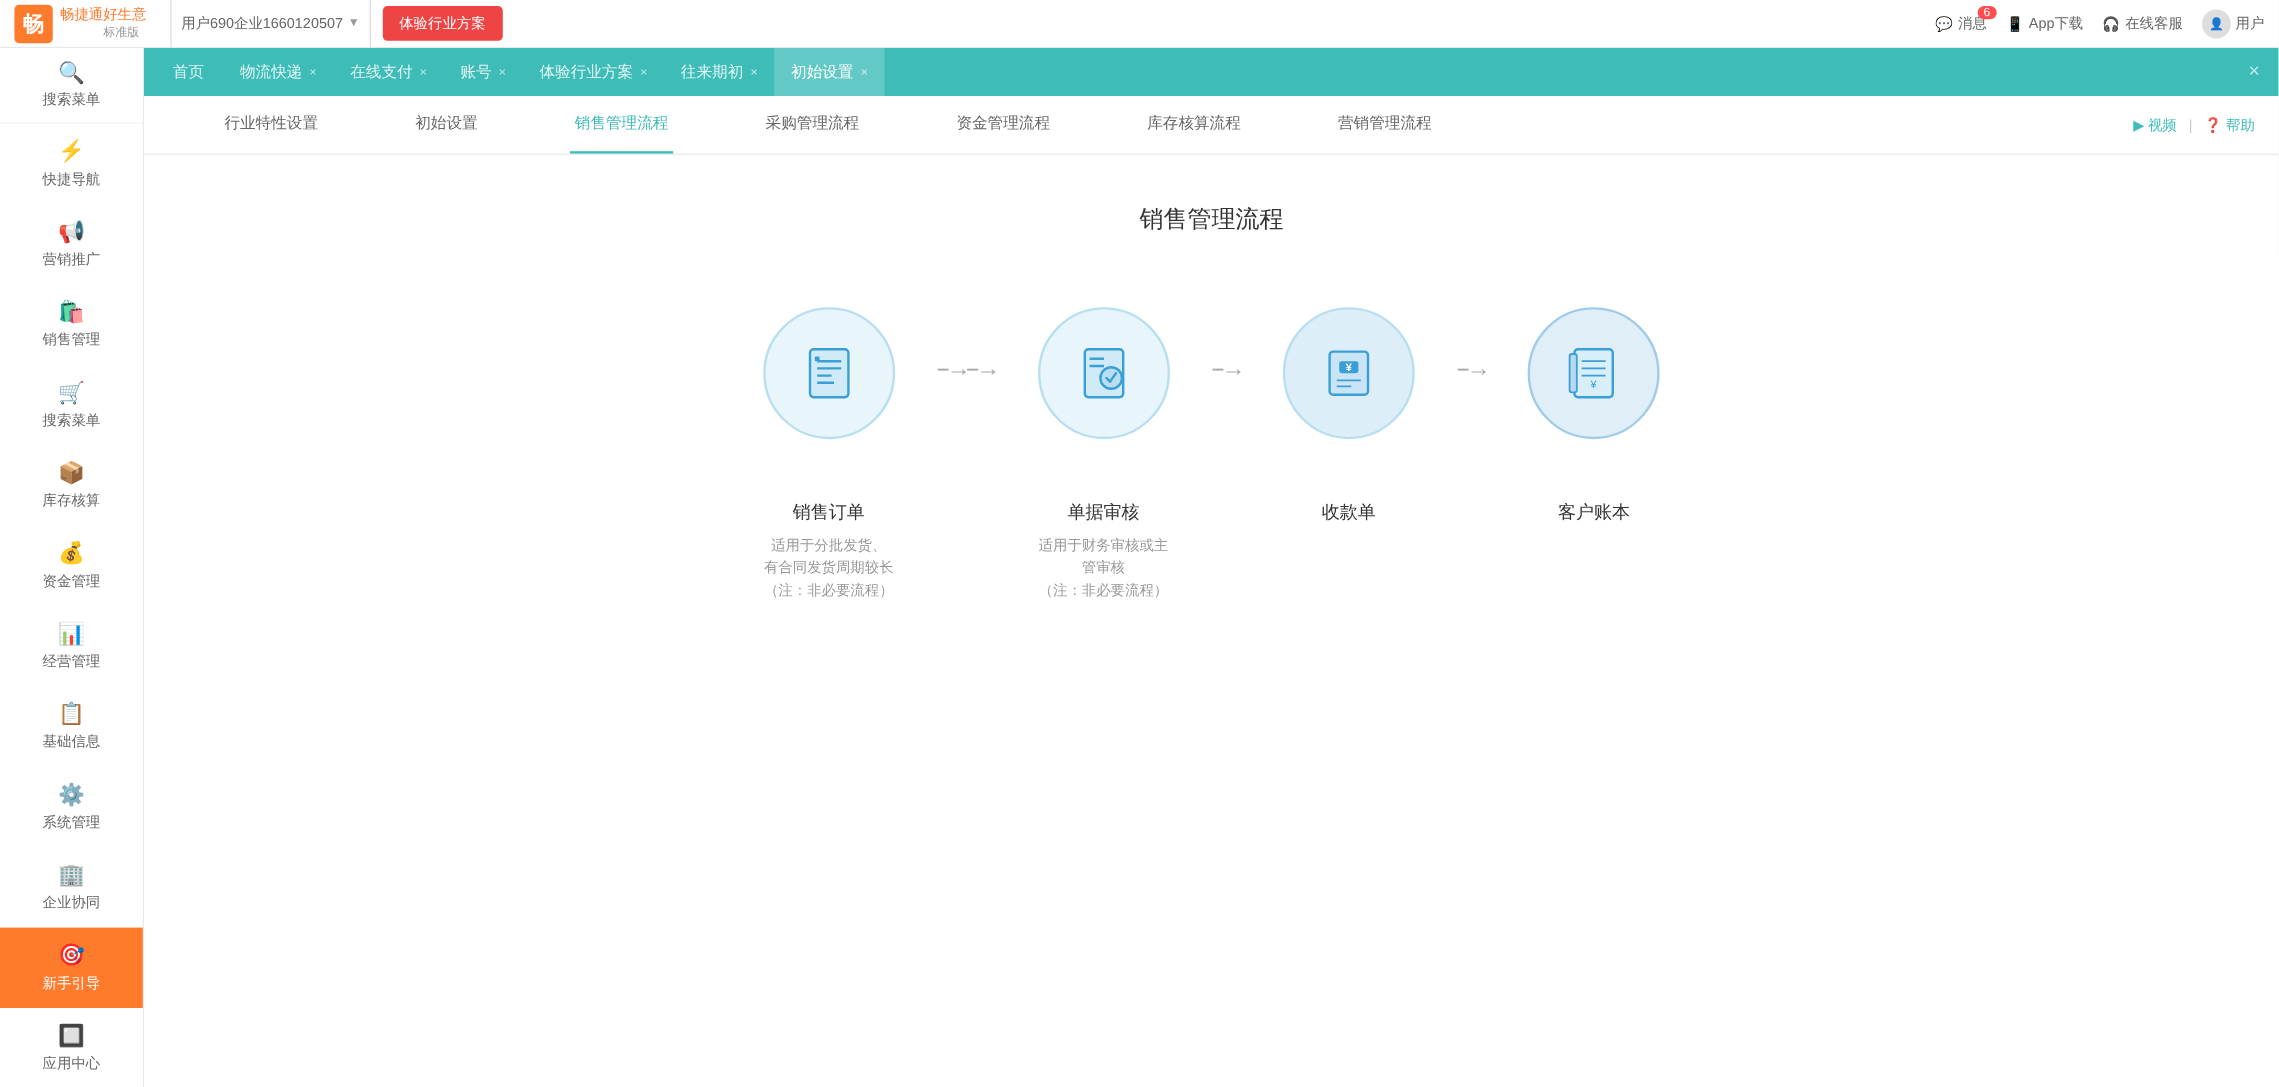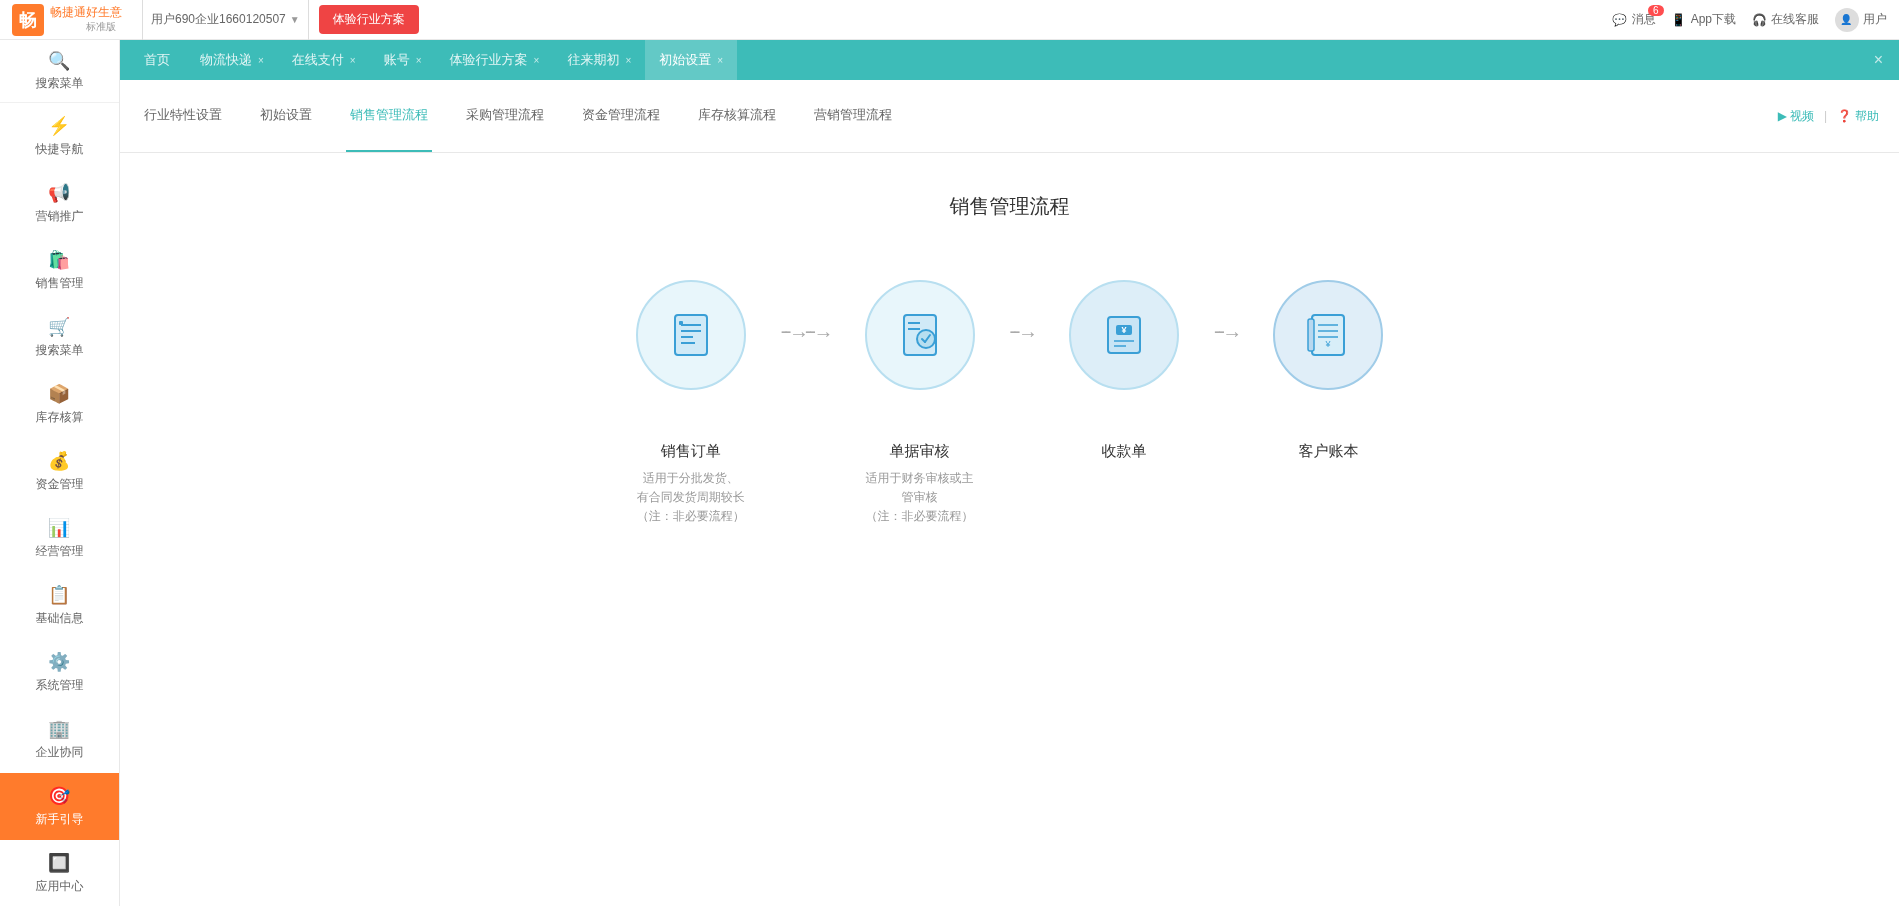--- a/index.html
+++ b/index.html
@@ -42,7 +42,7 @@
 
     
     .sub-tabs { display: flex; align-items: center; padding: 0 20px; border-bottom: 1px solid #e8e8e8; background: #fff; gap: 30px; }
-    .sub-tab { padding: 26px 4px; font-size: 13px; color: #666; cursor: pointer; border-bottom: 2px solid transparent; white-space: nowrap; }
+    .sub-tab { padding: 14px 4px; font-size: 13px; color: #666; cursor: pointer; border-bottom: 2px solid transparent; white-space: nowrap; margin-left: 43px; }
     .sub-tab.active { color: #3dbcb8; border-bottom-color: #3dbcb8; }
     .sub-tab-actions { margin-left: auto; display: flex; align-items: center; gap: 10px; font-size: 12px; color: #3dbcb8; cursor: pointer; }
 

